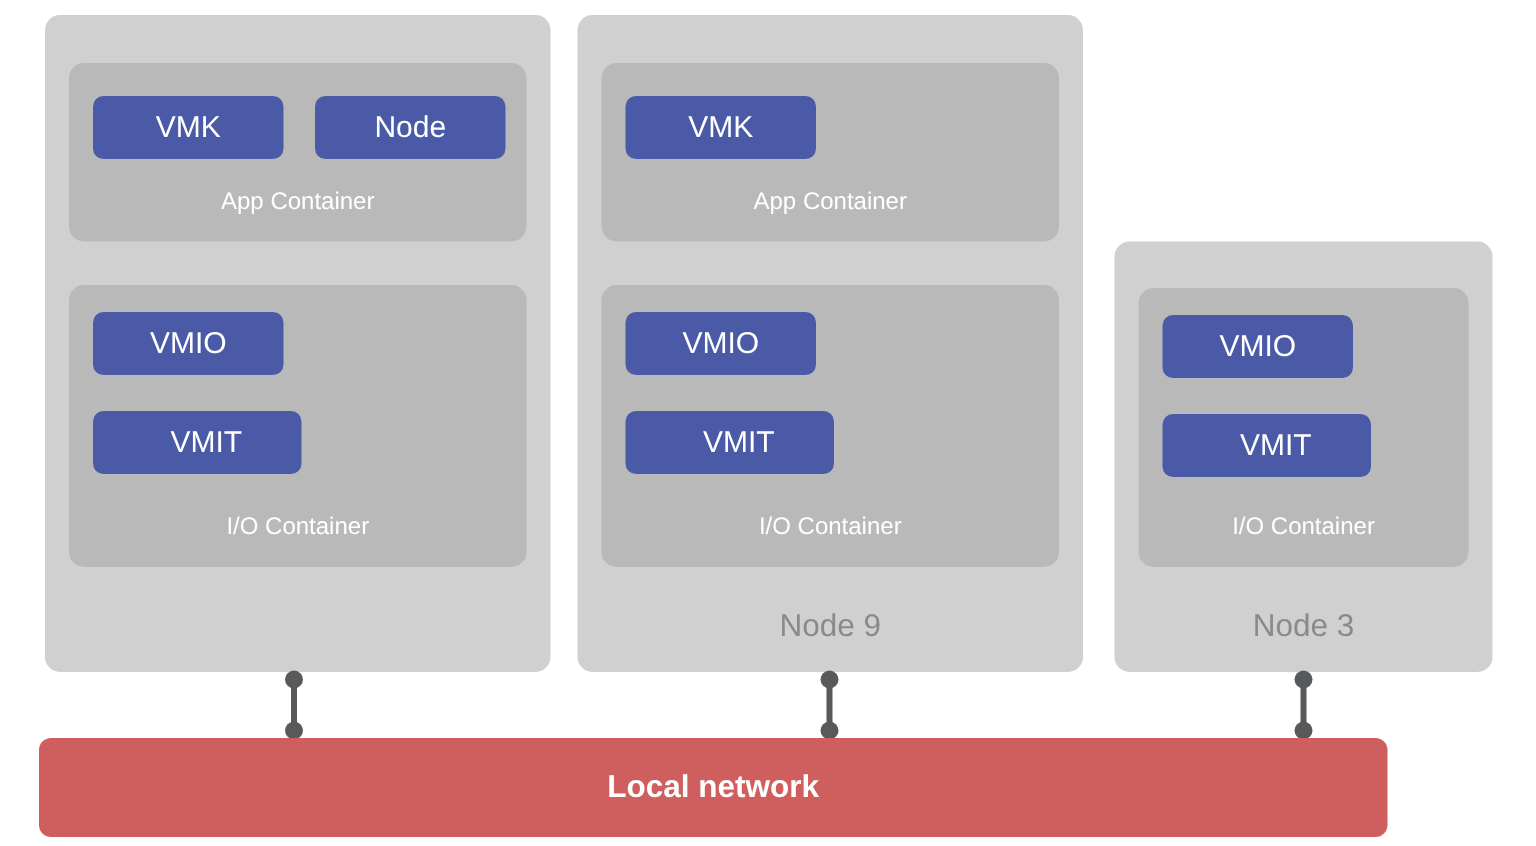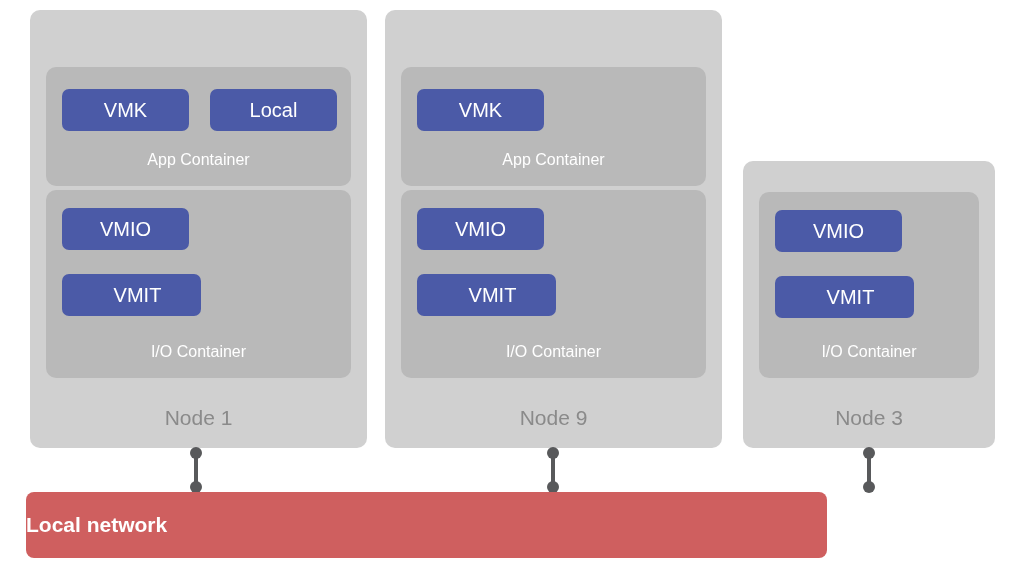--- a/index.html
+++ b/index.html
@@ -31,7 +31,7 @@
     background: var(--container_bg, #b9b9b9);
     border-radius: 10px;
   }
-  .app { top: 32px; height: 119px; margin-top: 25px; }
+  .app { top: 32px; height: 119px; }
   .node1 .io, .node2 .io { top: 180px; height: 188px; }
   .node3 .io { top: 31px; height: 186px; }
 

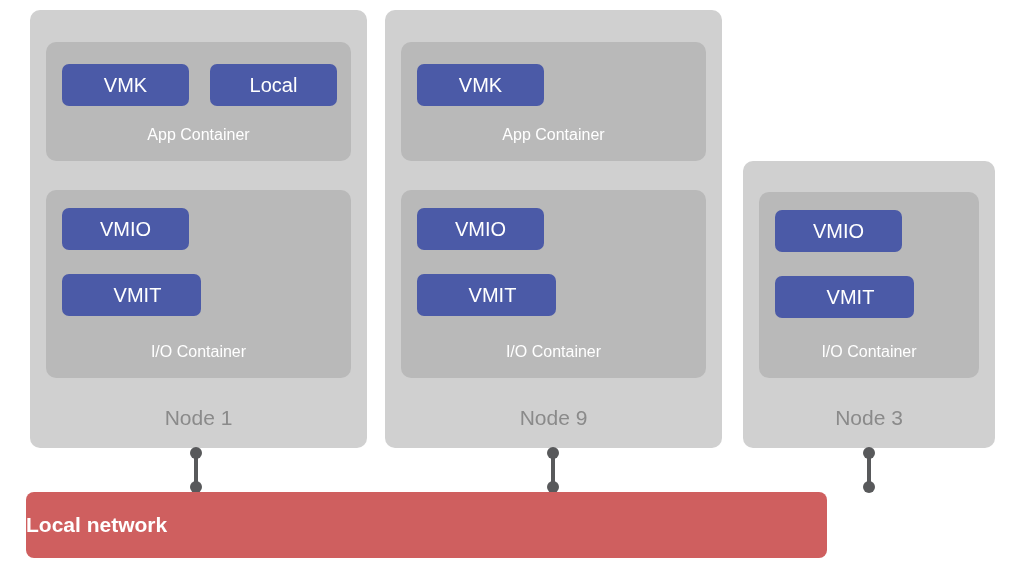--- a/index.html
+++ b/index.html
@@ -119,7 +119,7 @@
   <div class="node node1">
     <div class="container app">
       <div class="chip chip-a">VMK</div>
-      <div class="chip chip-b">Local</div>
+      <div class="chip chip-b">Node</div>
       <div class="container-label">App Container</div>
     </div>
     <div class="container io">

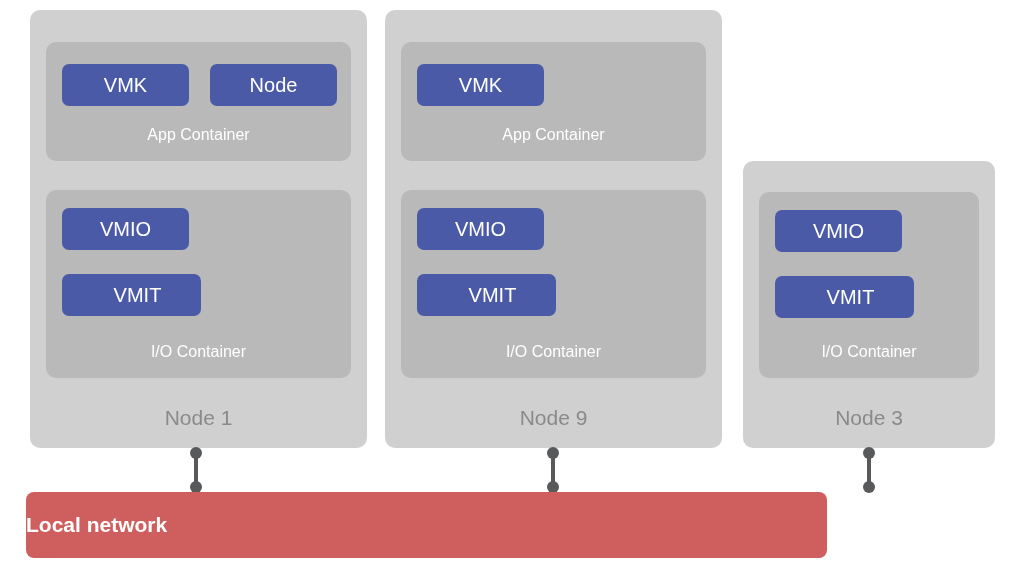--- a/index.html
+++ b/index.html
@@ -127,7 +127,6 @@
       <div class="chip chip-v2">VMIT</div>
       <div class="container-label">I/O Container</div>
     </div>
-    <div class="node-label">Node 1</div>
   </div>
 
   <div class="node node2">

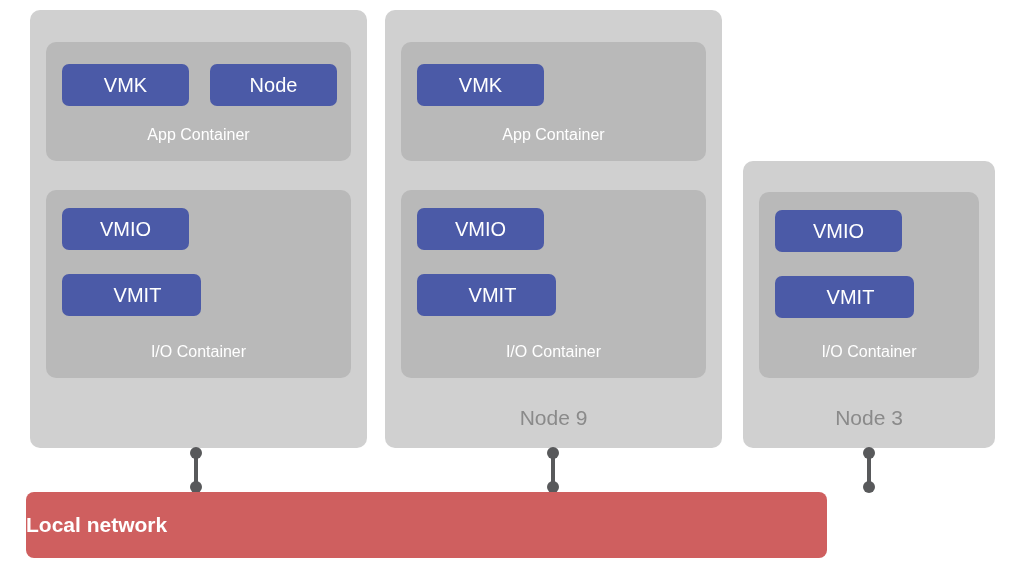--- a/index.html
+++ b/index.html
@@ -99,13 +99,13 @@
     position: absolute;
     left: 26px;
     top: 492px;
-    width: 801px;
+    width: 899px;
     height: 66px;
     background: var(--network_red, #cf5f5f);
     border-radius: 8px;
     display: flex;
     align-items: center;
-    justify-content: flex-start;
+    justify-content: center;
     color: #ffffff;
     font-size: 21px;
     font-weight: bold;

